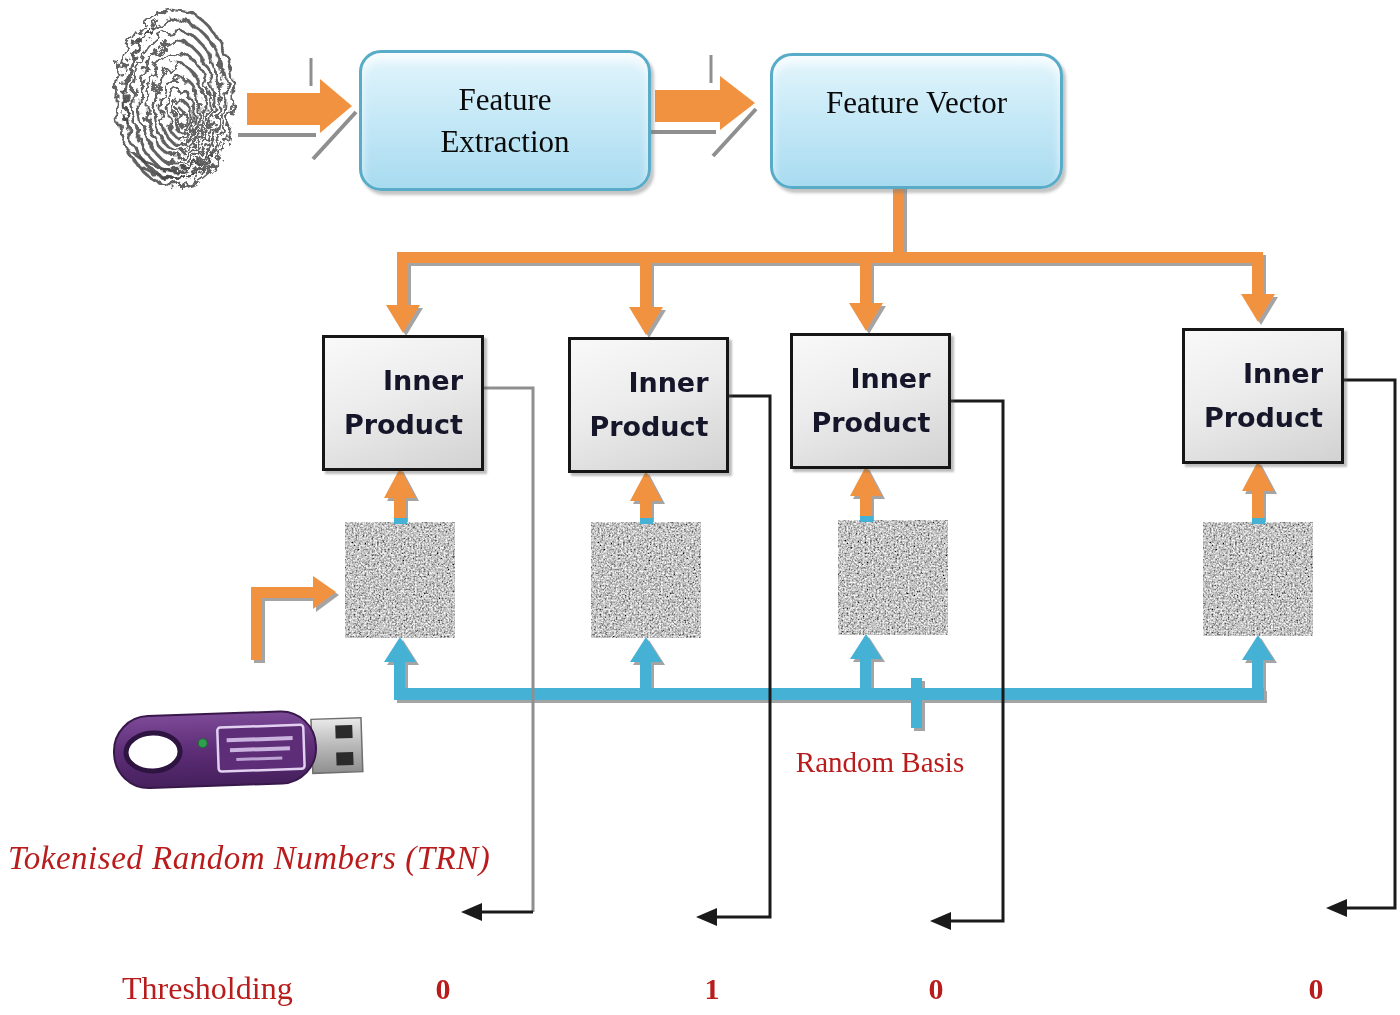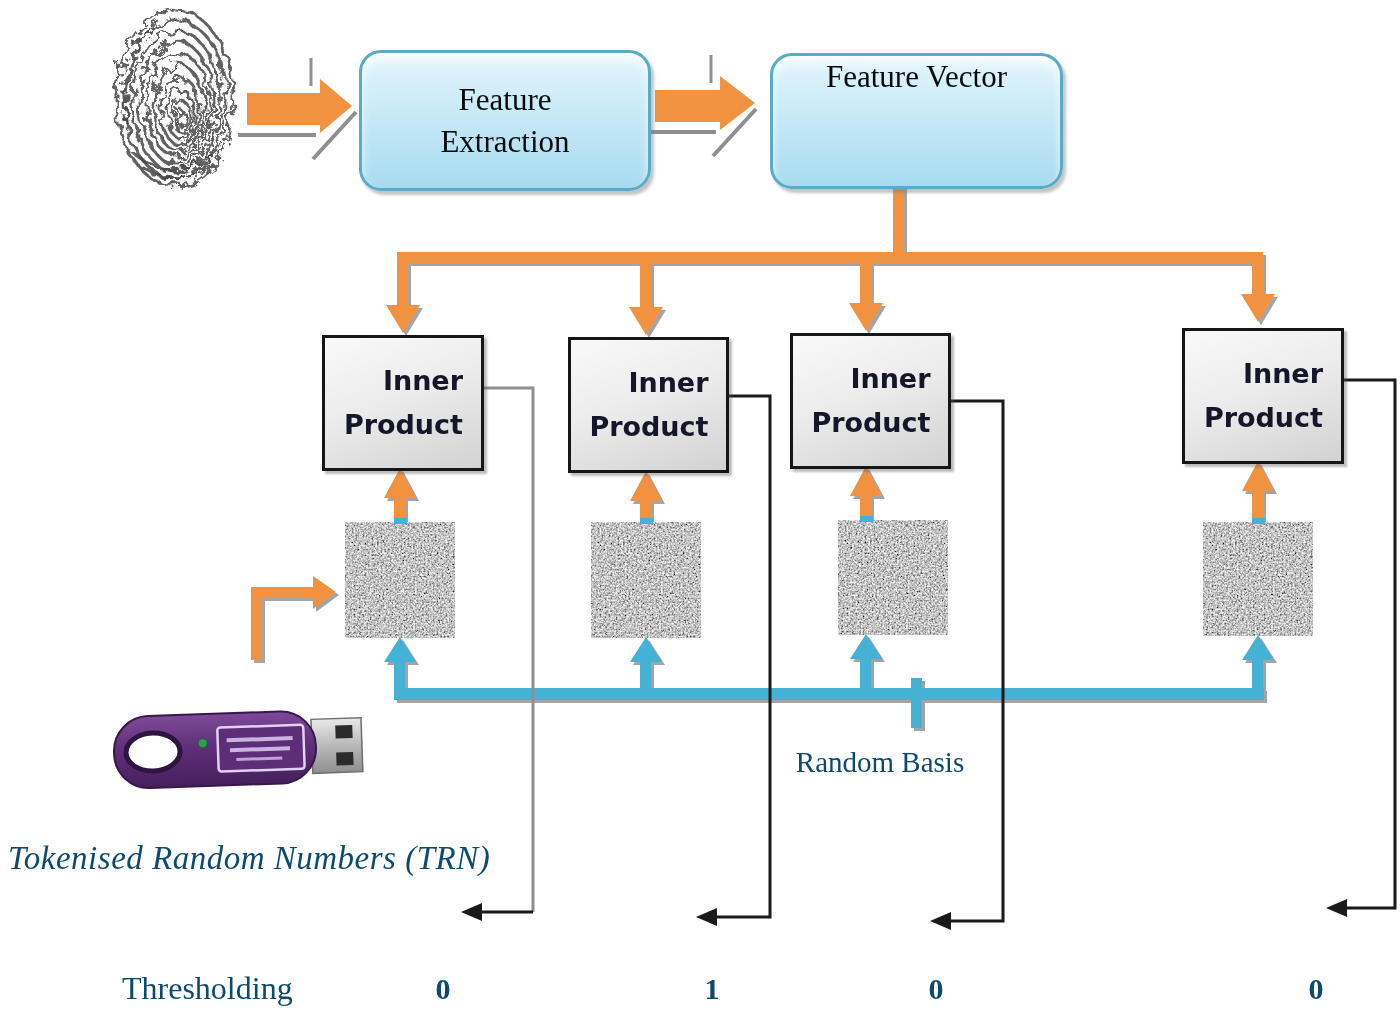--- a/index.html
+++ b/index.html
@@ -174,7 +174,7 @@
   </div>
 
   <div class="proc-box" style="left:770px;top:53px;width:287px;height:130px;align-items:flex-start;">
-    <div style="text-align:center;">Feature Vector</div>
+    <div style="margin-top:26px;text-align:center;">Feature Vector</div>
   </div>
 
   <div class="ip-box" style="left:322px;top:335px;width:156px;height:130px;">

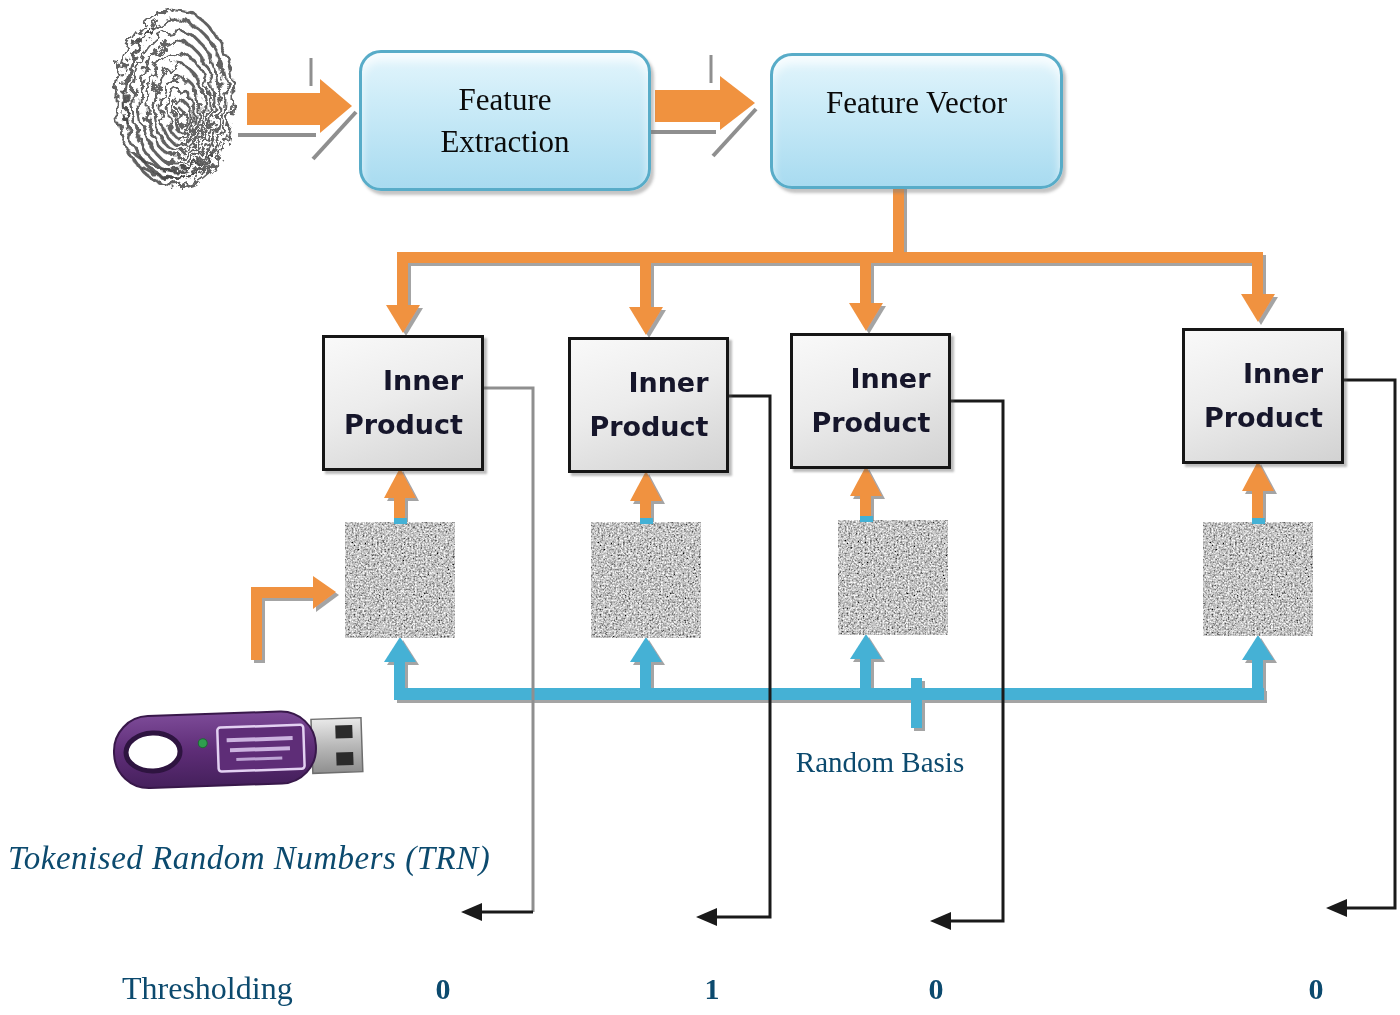--- a/index.html
+++ b/index.html
@@ -29,7 +29,7 @@
   .fe-label{width:190px;}
   .noise{position:absolute;z-index:2;}
   .blue-dash{position:absolute;z-index:3;width:13px;height:6px;background:#44b1d5;}
-  .txt{position:absolute;z-index:3;color:#0c4a6e;white-space:nowrap;}
+  .txt{position:absolute;z-index:3;color:#b91c1c;white-space:nowrap;}
   .t-random-basis{font-size:29px;width:250px;text-align:center;}
   .t-trn{font-size:33px;letter-spacing:.5px;}
   .t-threshold{font-size:32px;margin-left:22px;}

